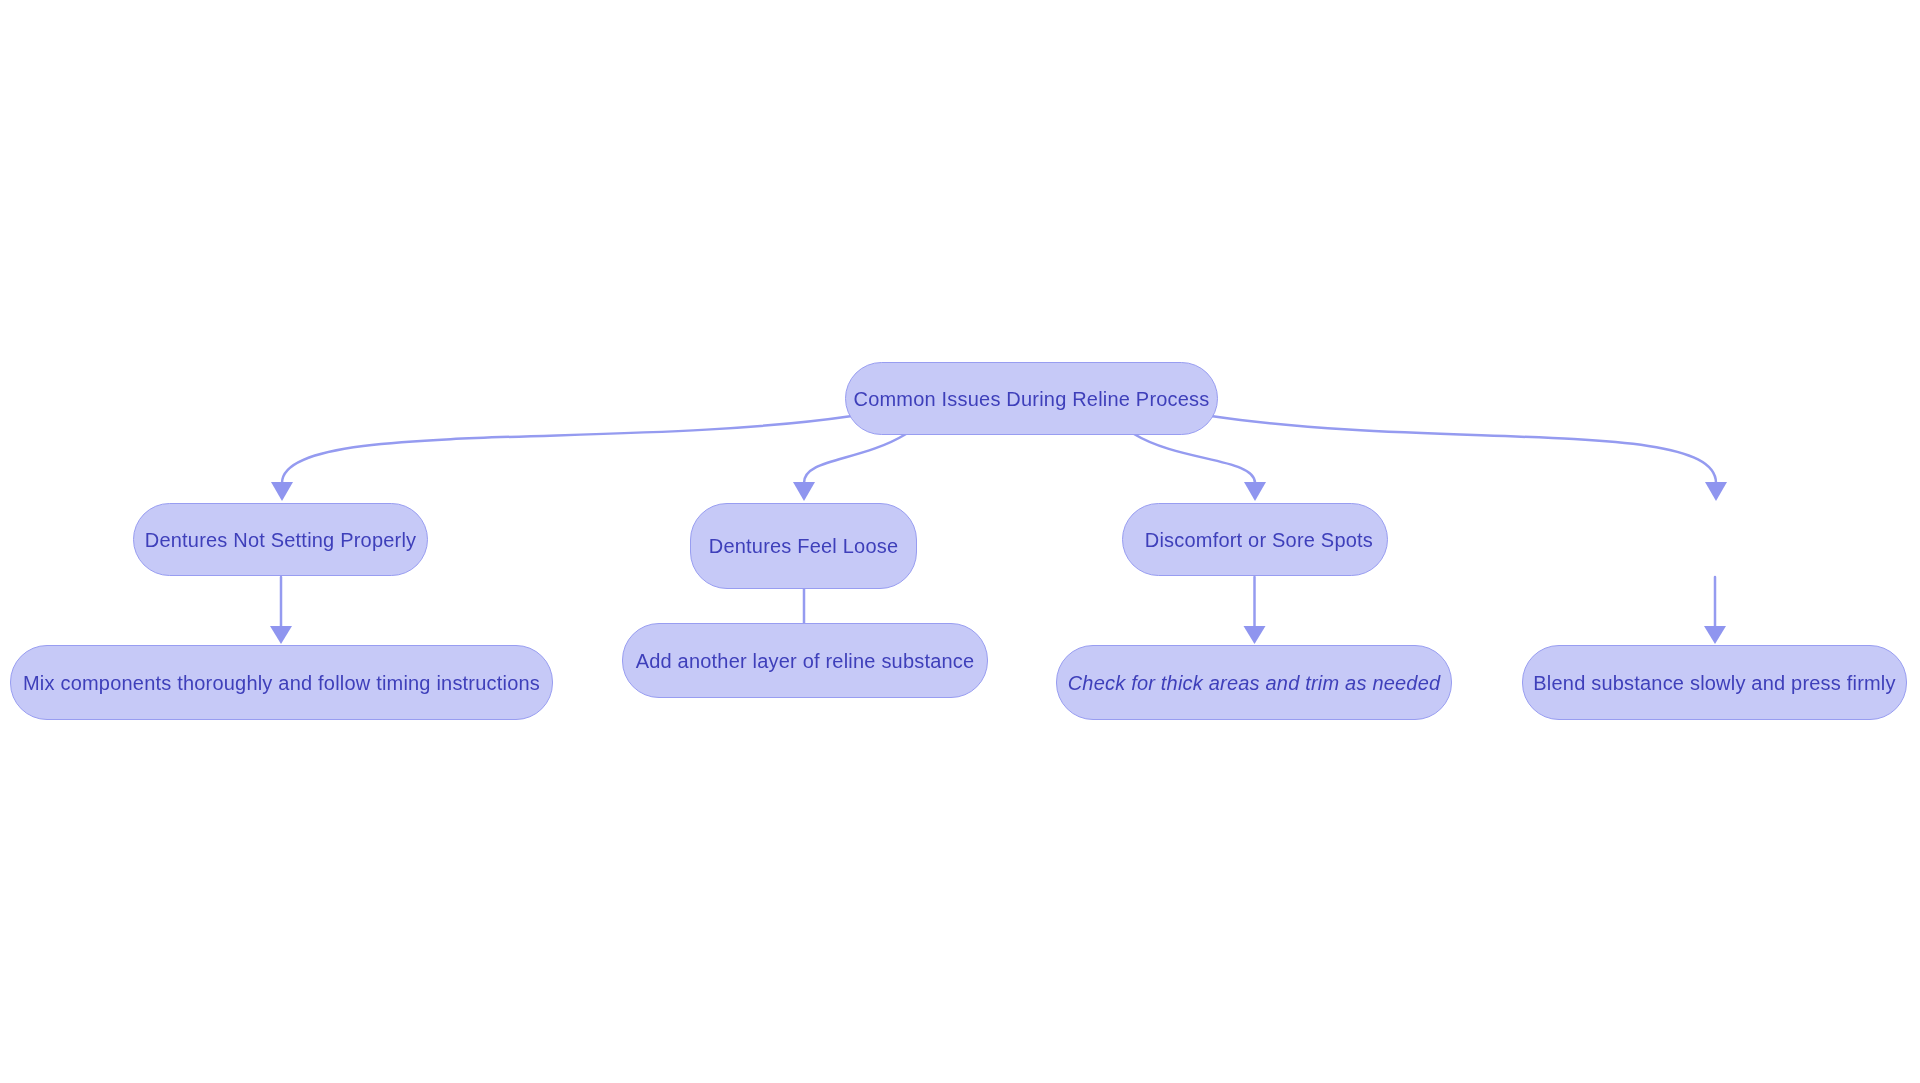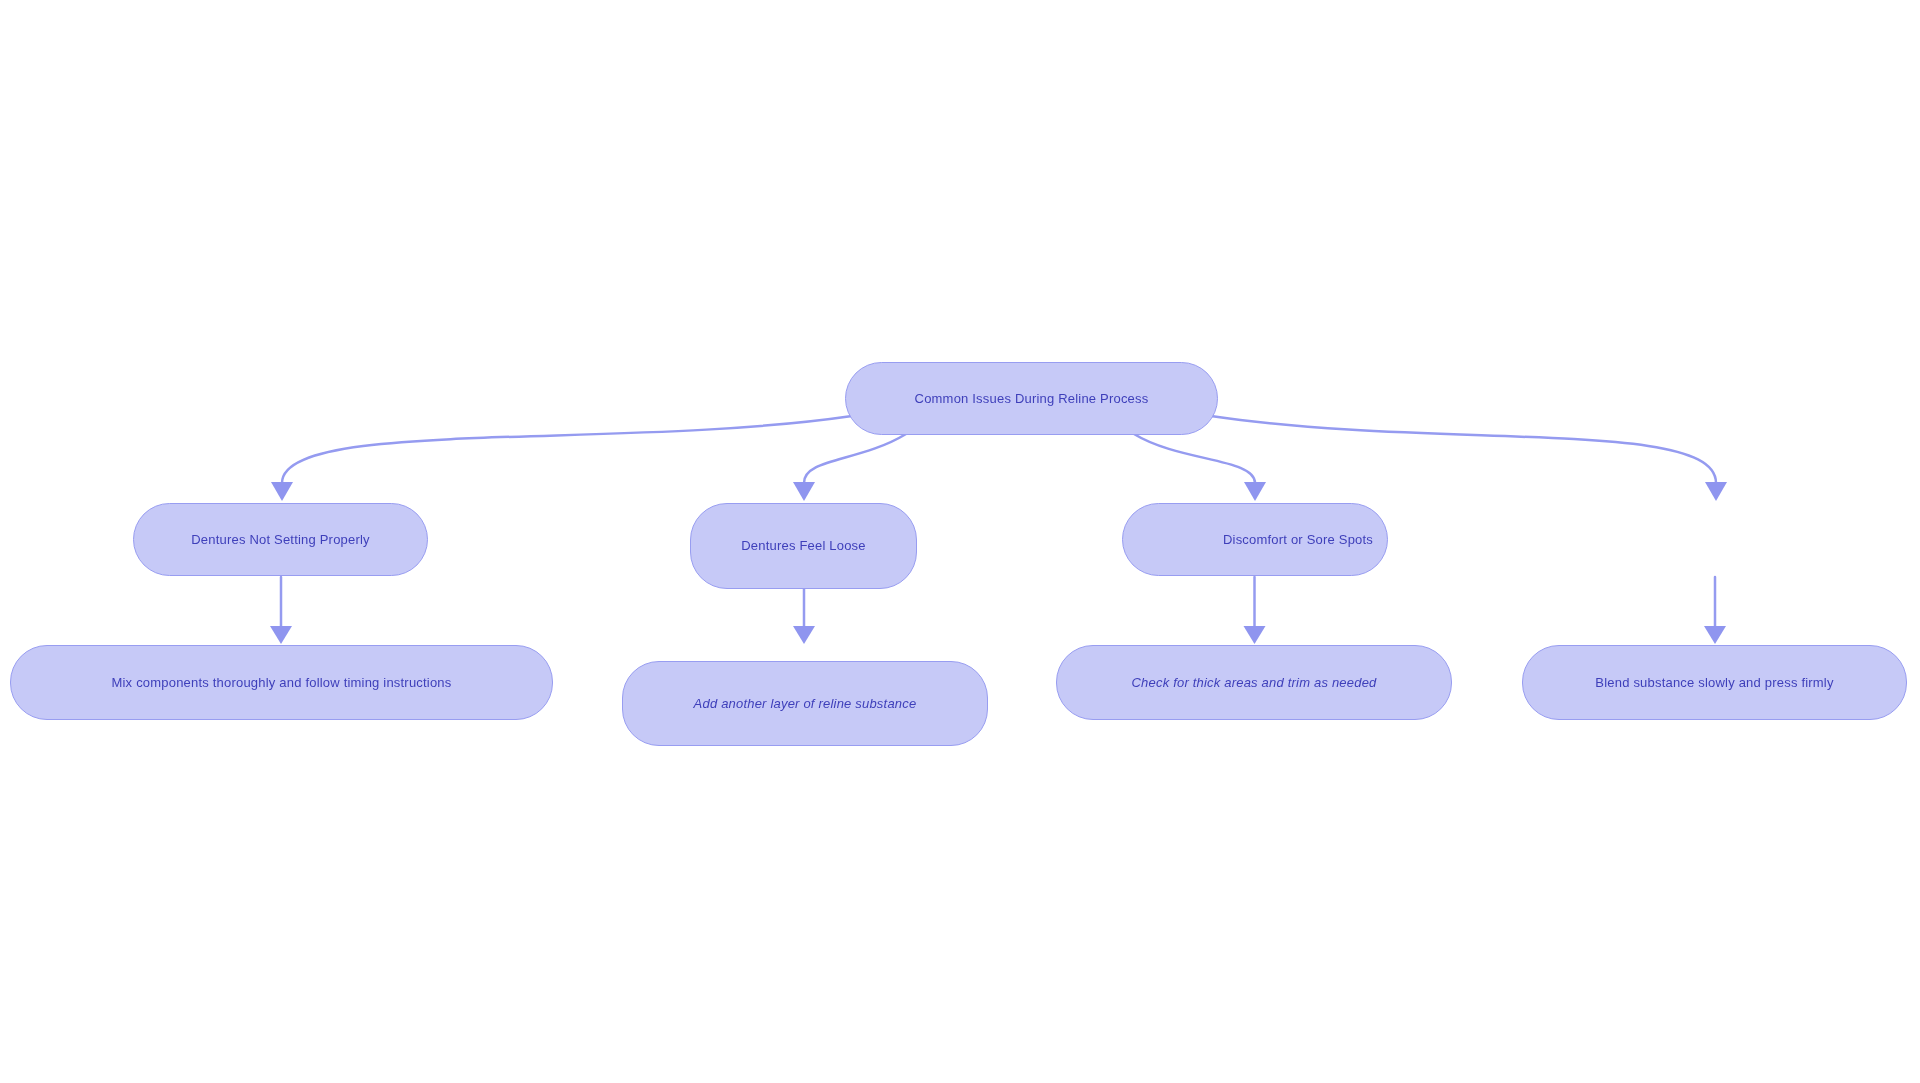--- a/index.html
+++ b/index.html
@@ -46,7 +46,7 @@
   }
   .node span {
     color: #3e3fba;
-    font-size: 13px;
+    font-size: 20px;
     font-weight: 500;
     letter-spacing: 0.2px;
     line-height: 1.2;

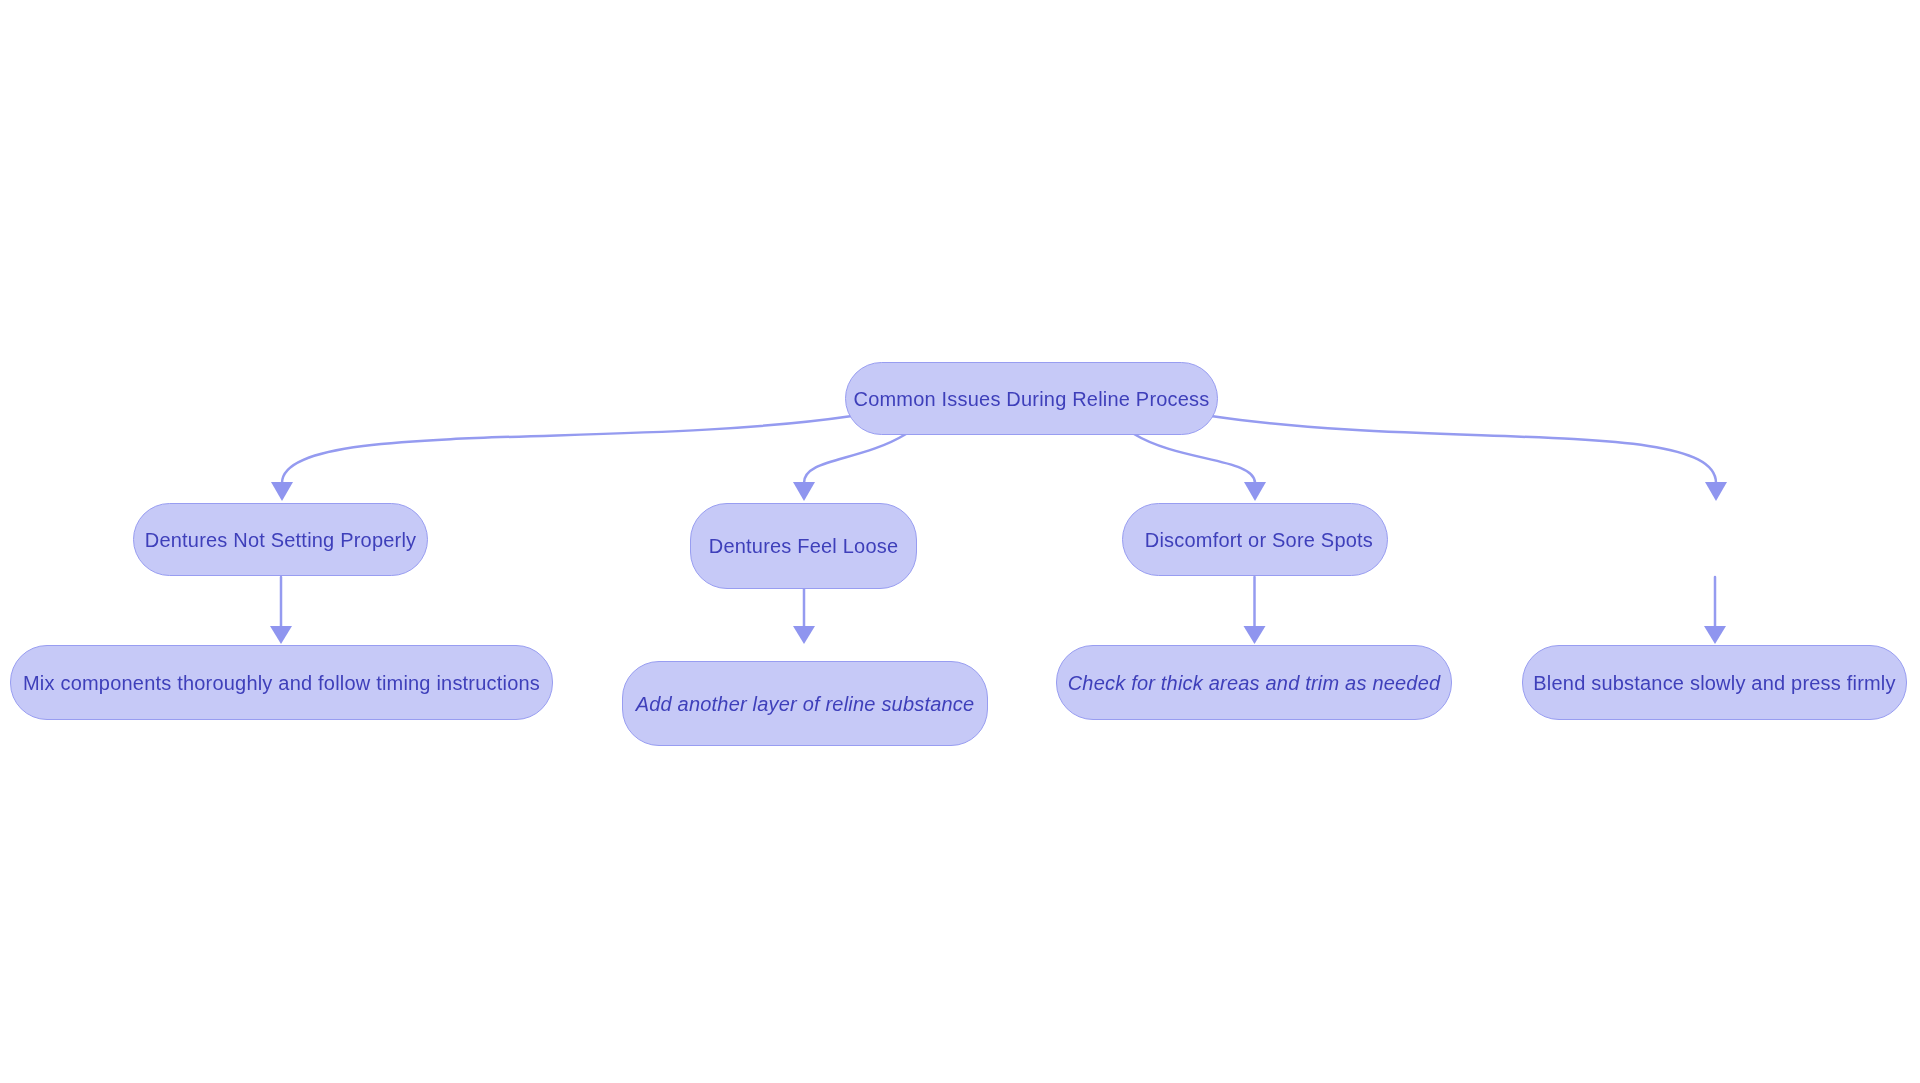--- a/index.html
+++ b/index.html
@@ -99,7 +99,7 @@
   <div class="node" style="left:10px; top:645px; width:543px; height:75px;text-align:center;">
     <span>Mix components thoroughly and follow timing instructions</span>
   </div>
-  <div class="node" style="left:622px; top:661px; width:366px; height:85px;font-style:italic;">
+  <div class="node" style="left:622px; top:623px; width:366px; height:75px;">
     <span>Add another layer of reline substance</span>
   </div>
   <div class="node" style="left:1056px; top:645px; width:396px; height:75px;font-style:italic;">

